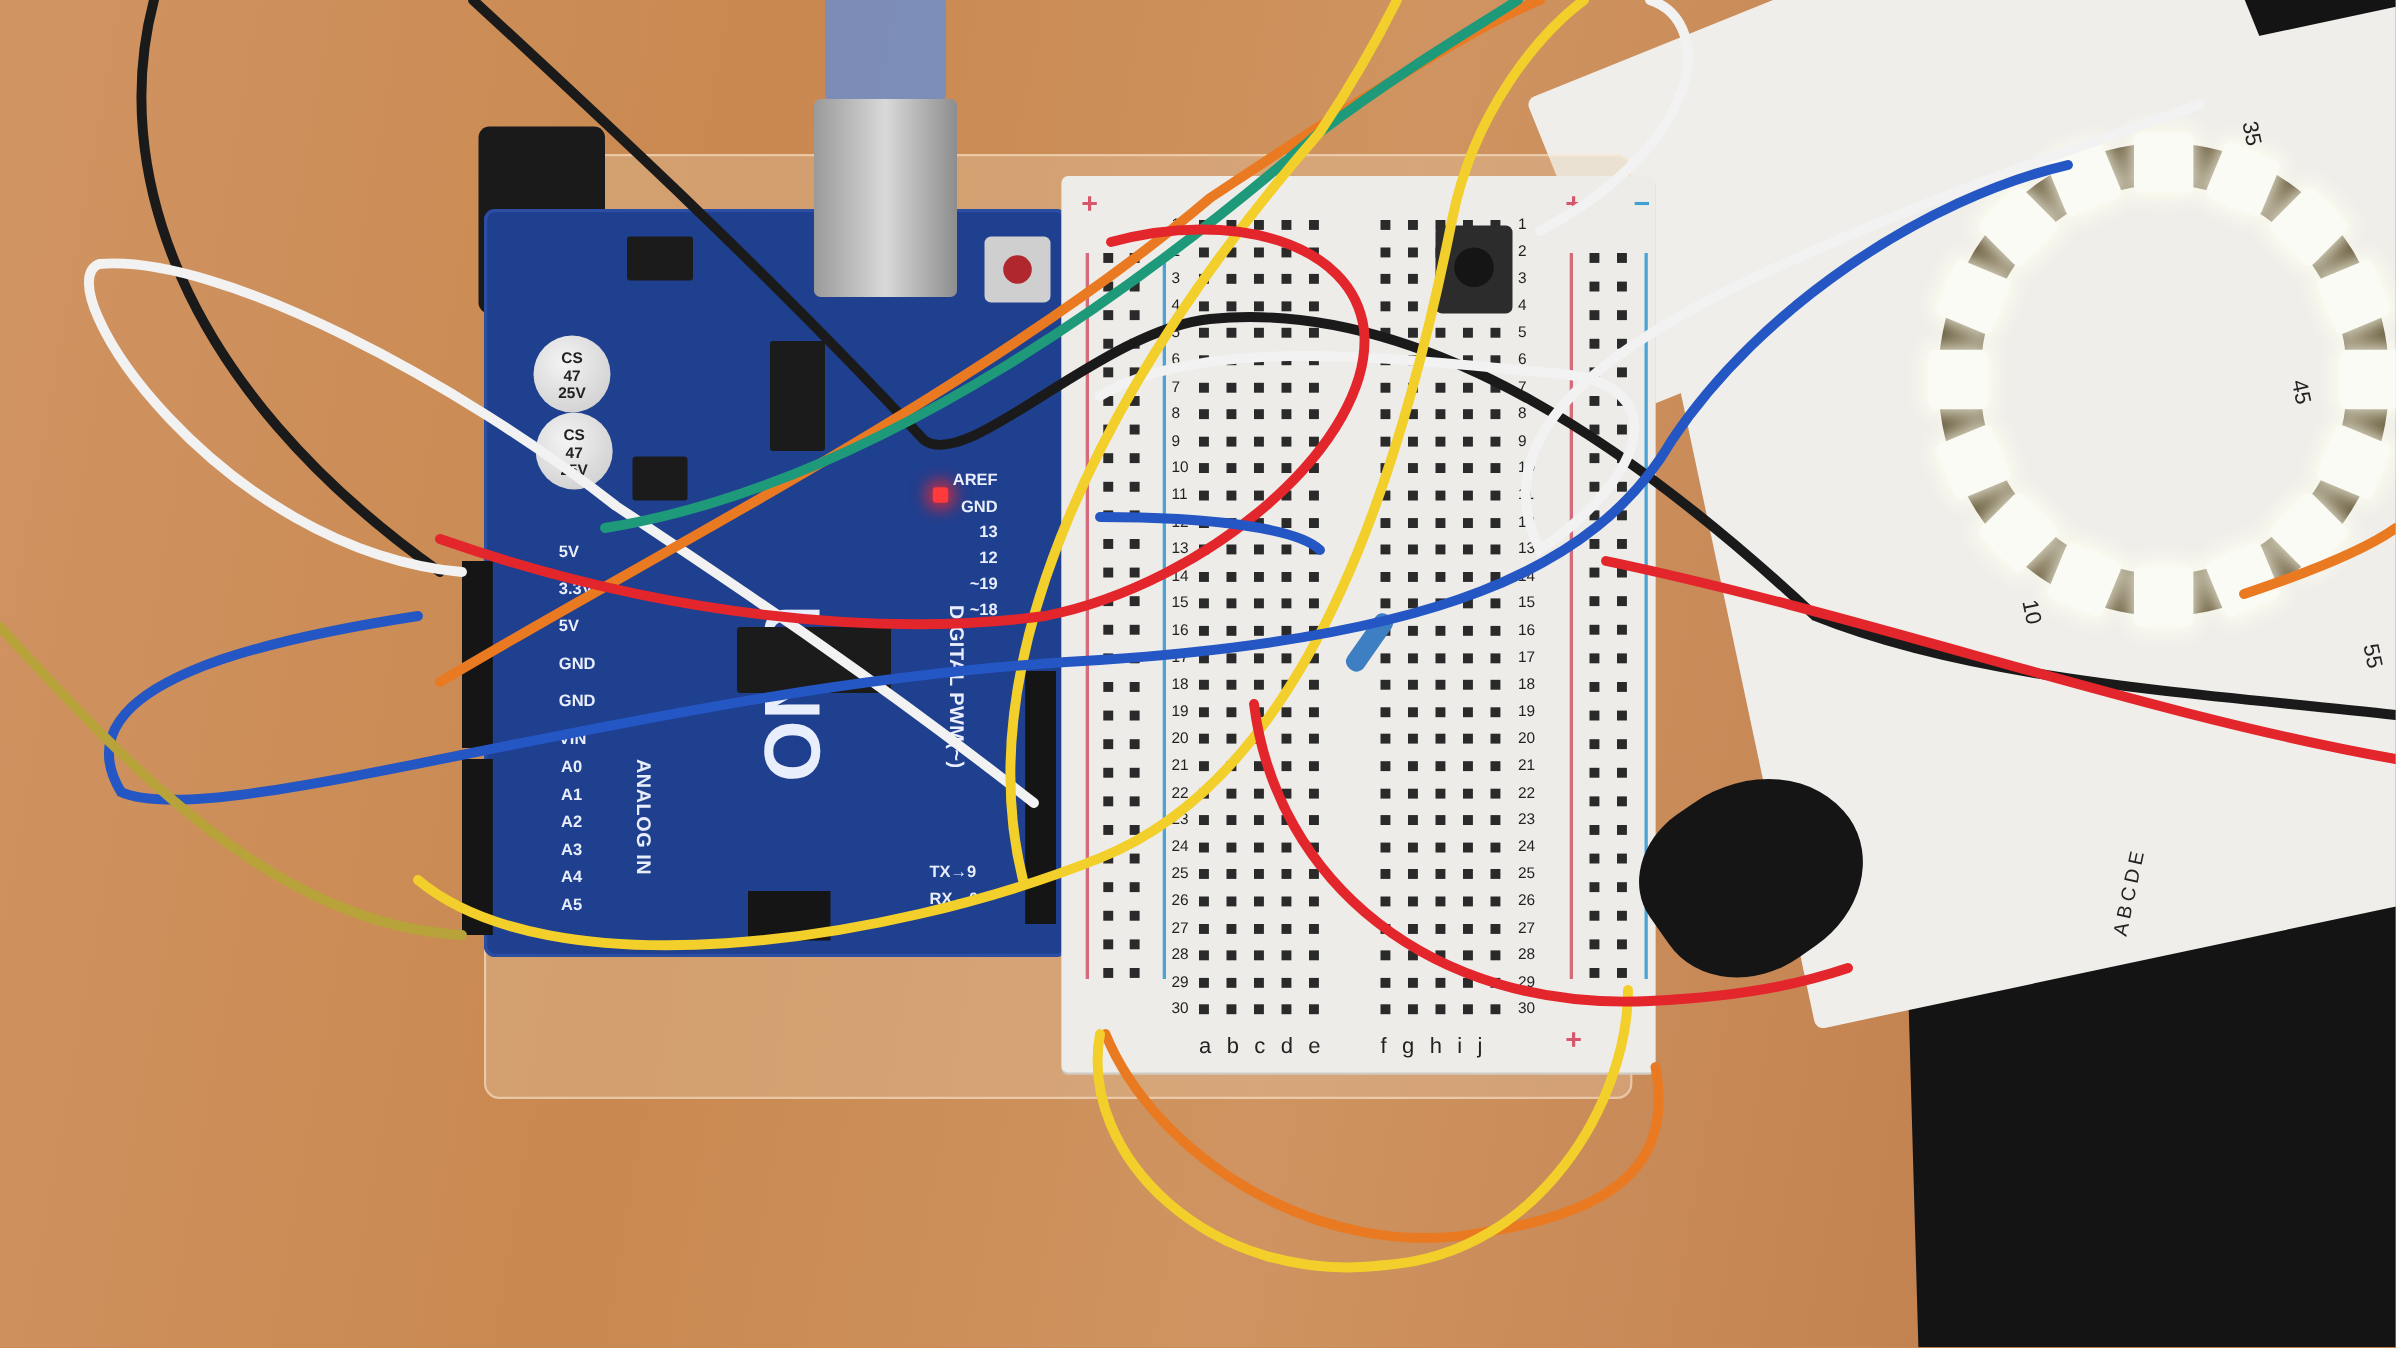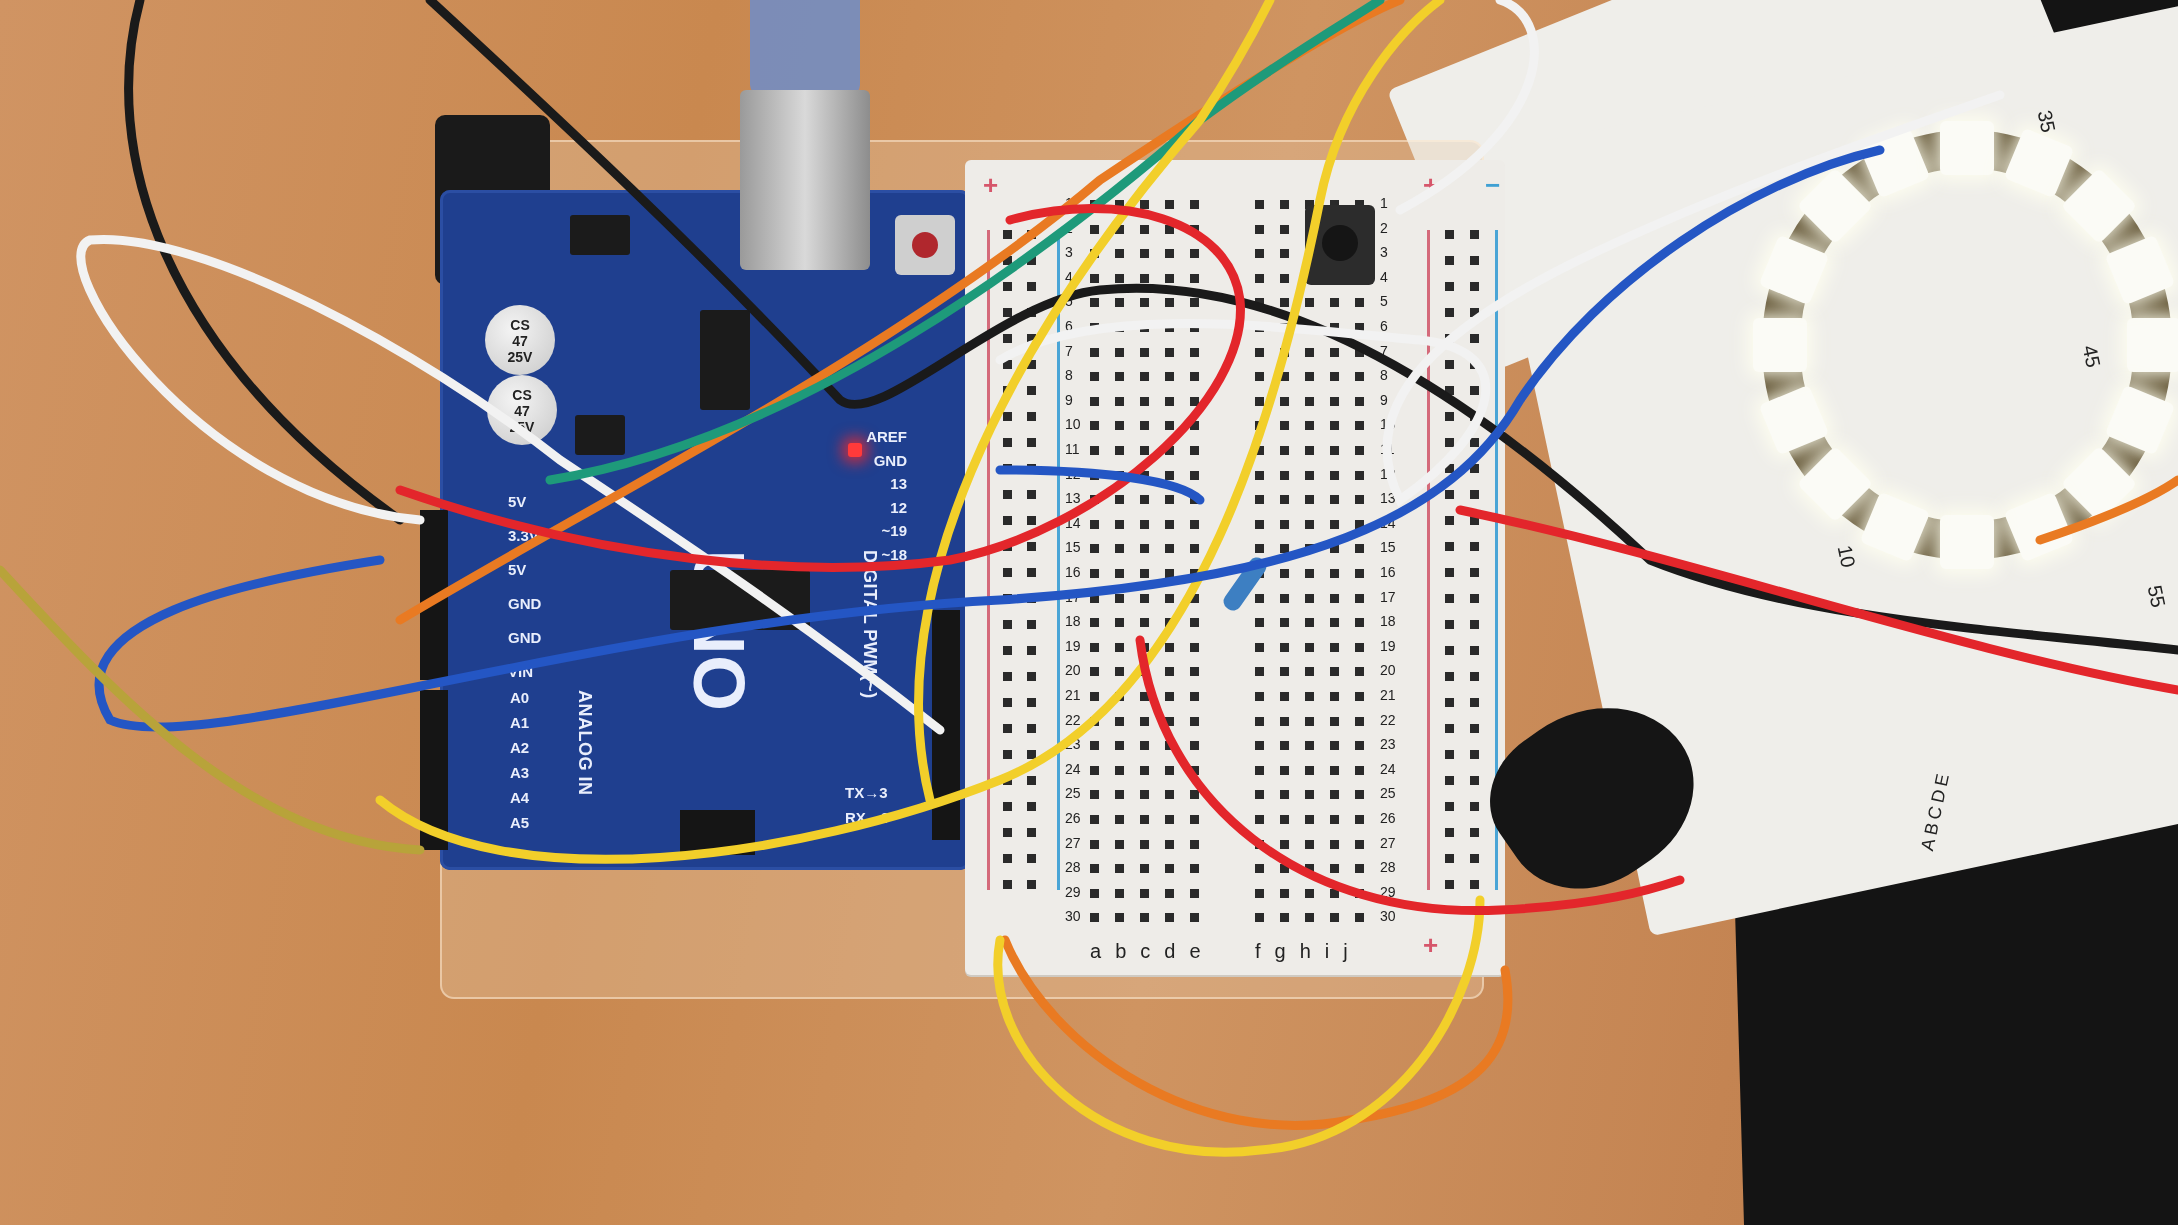--- a/index.html
+++ b/index.html
@@ -106,7 +106,7 @@
     <div>~18</div>
   </div>
   <div style="position:absolute;left:845px;top:780px;color:#e9eefc;font-size:15px;font-weight:bold;line-height:25px;">
-    <div>TX→3</div>
+    <div>TX→9</div>
     <div>RX←0</div>
   </div>
 

